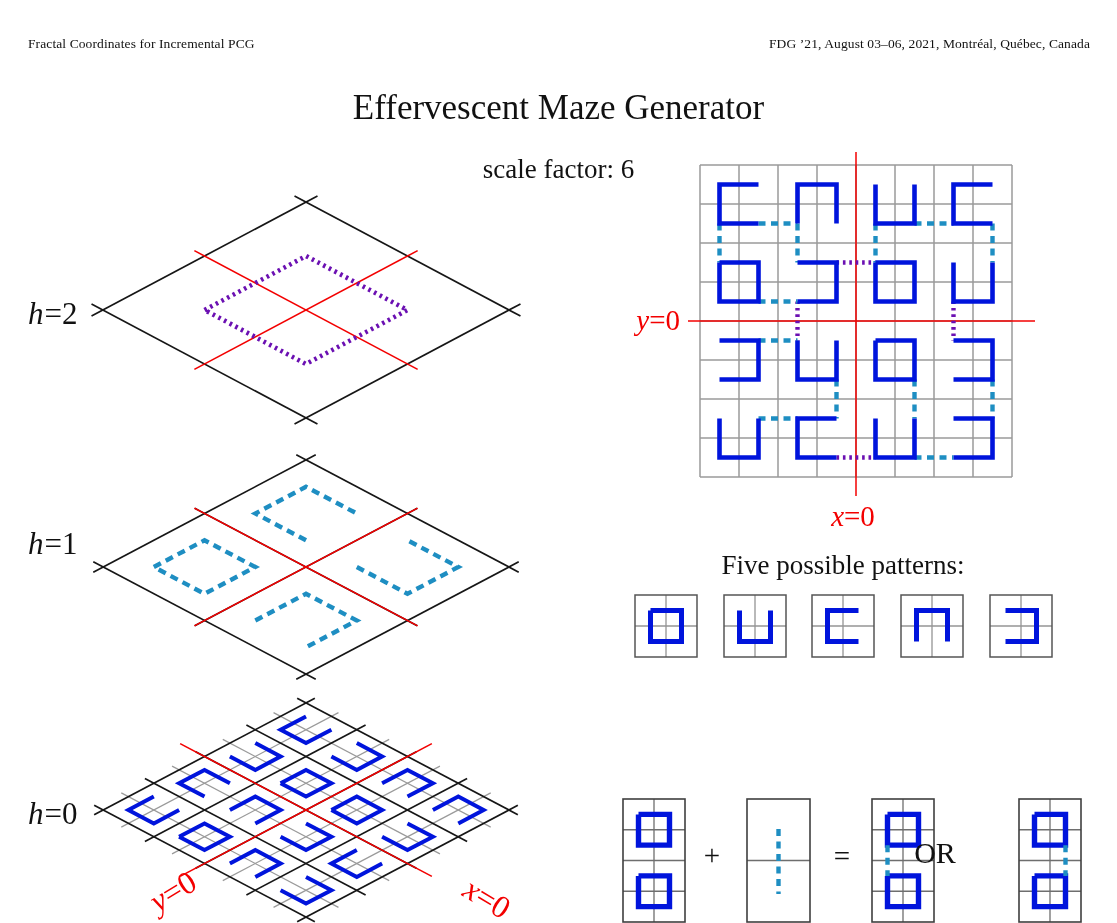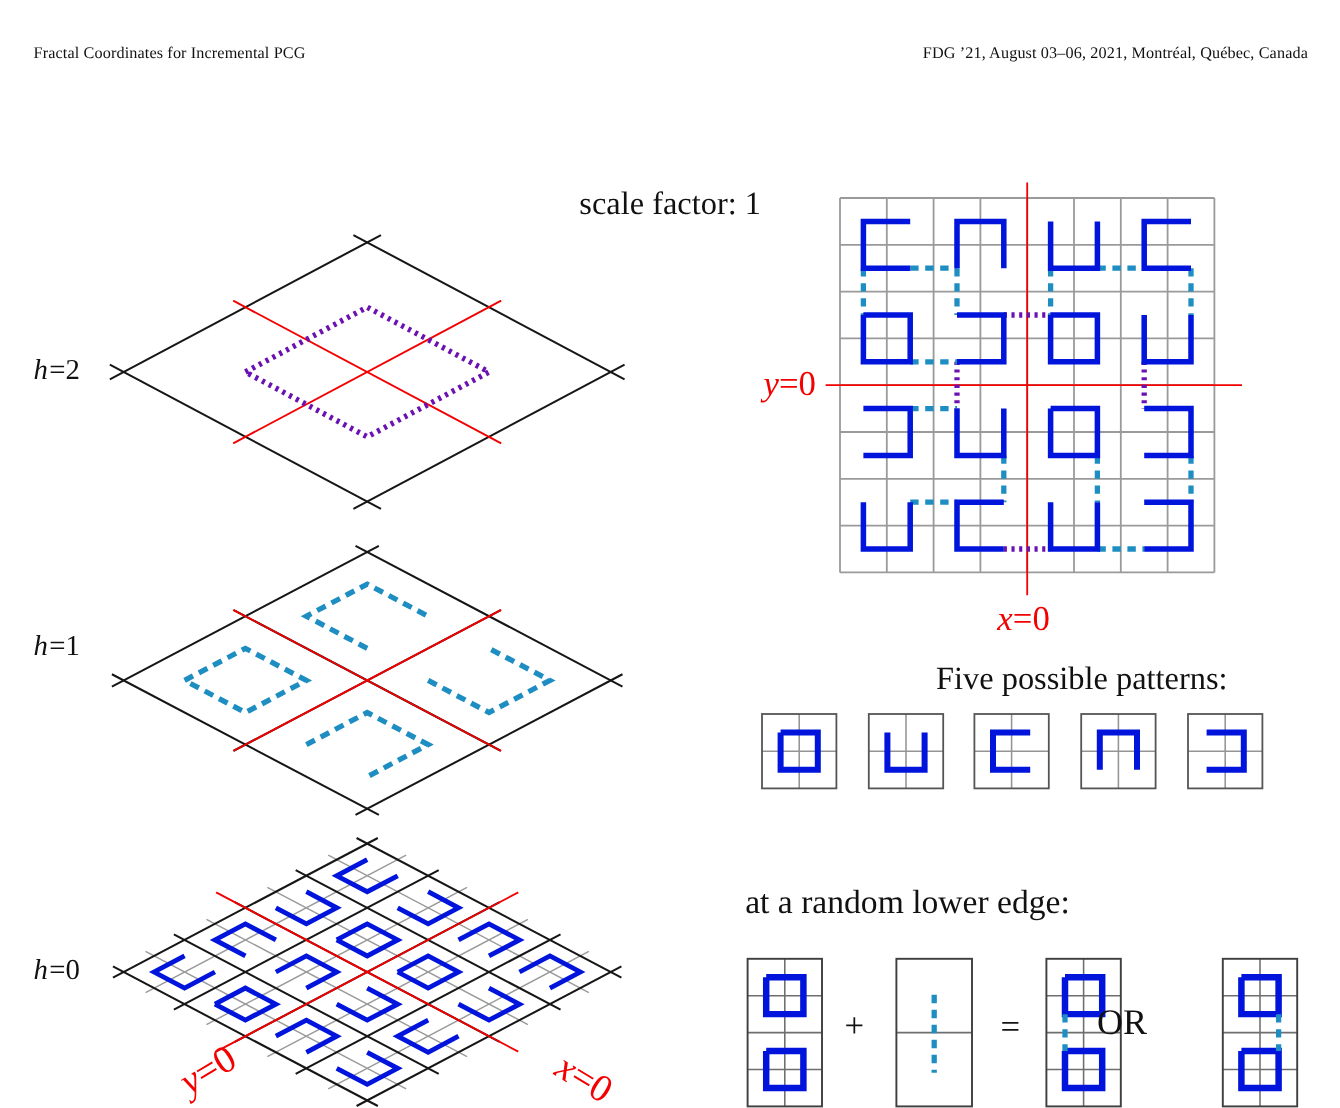--- a/index.html
+++ b/index.html
@@ -27,6 +27,7 @@
   <div class="abs hdr" style="left:28px;top:12px;">Fractal Coordinates for Incremental PCG</div>
   <div class="abs hdr" style="right:27px;top:12px;text-align:right;">FDG ’21, August 03–06, 2021, Montréal, Québec, Canada</div>
 
+  <div class="abs title">Effervescent Maze Generator</div>
   <div class="abs subtitle">scale factor: 1</div>
 
   <div class="abs hlabel" style="top:272px;"><i>h</i><span>=2</span></div>

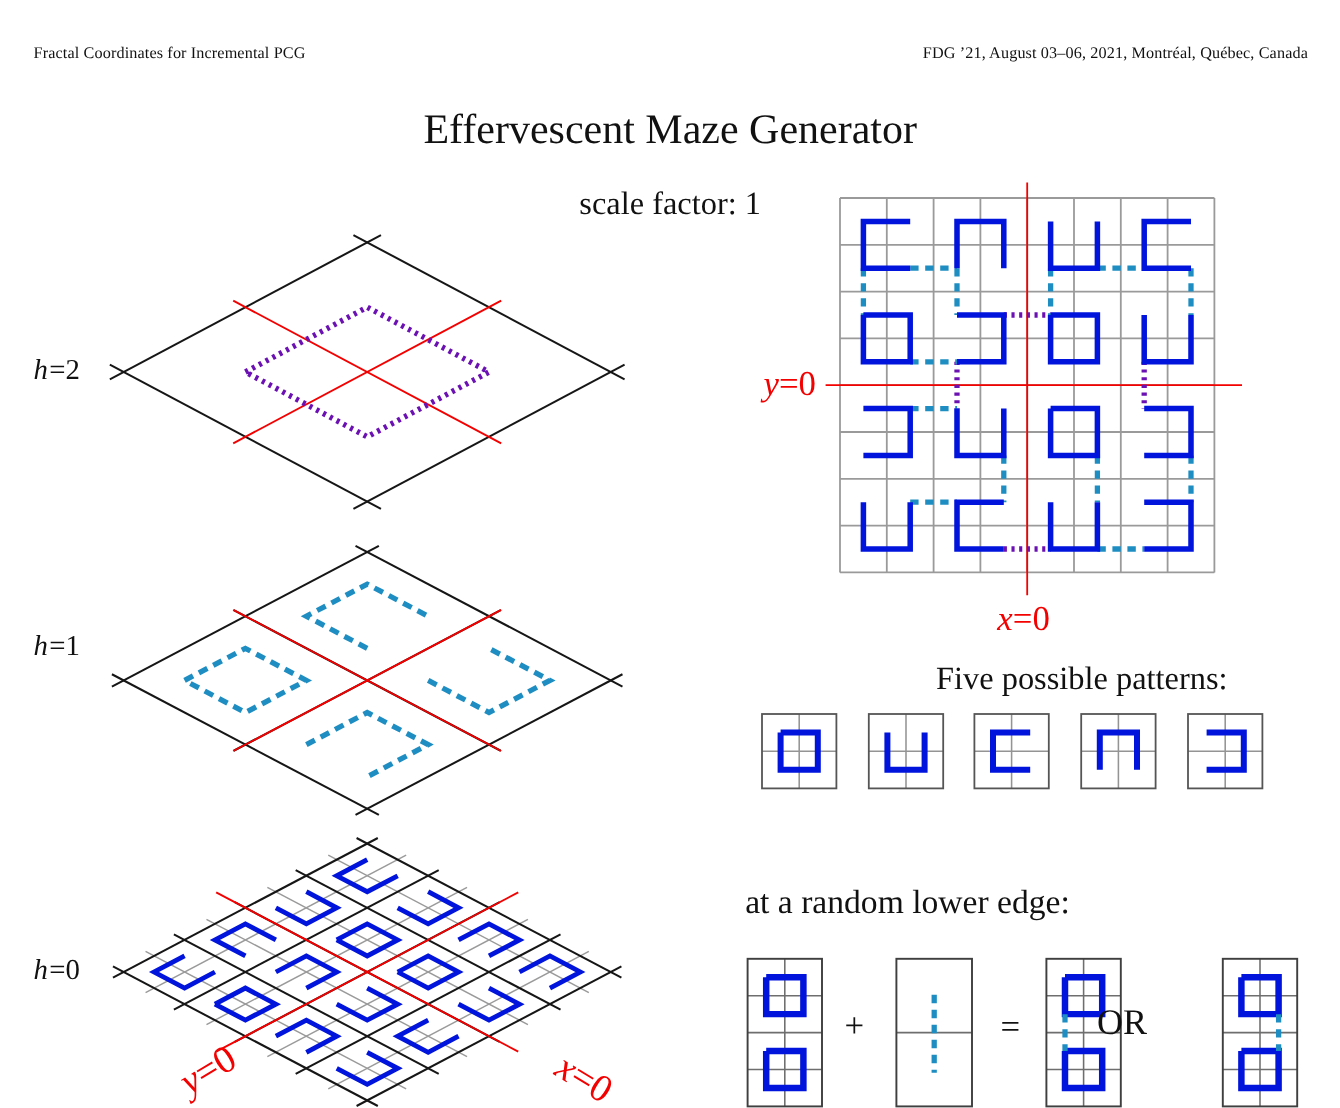--- a/index.html
+++ b/index.html
@@ -28,7 +28,7 @@
   <div class="abs hdr" style="right:27px;top:12px;text-align:right;">FDG ’21, August 03–06, 2021, Montréal, Québec, Canada</div>
 
   <div class="abs title">Effervescent Maze Generator</div>
-  <div class="abs subtitle">scale factor: 1</div>
+  <div class="abs subtitle">scale factor: 6</div>
 
   <div class="abs hlabel" style="top:272px;"><i>h</i><span>=2</span></div>
   <div class="abs hlabel" style="top:502px;"><i>h</i><span>=1</span></div>

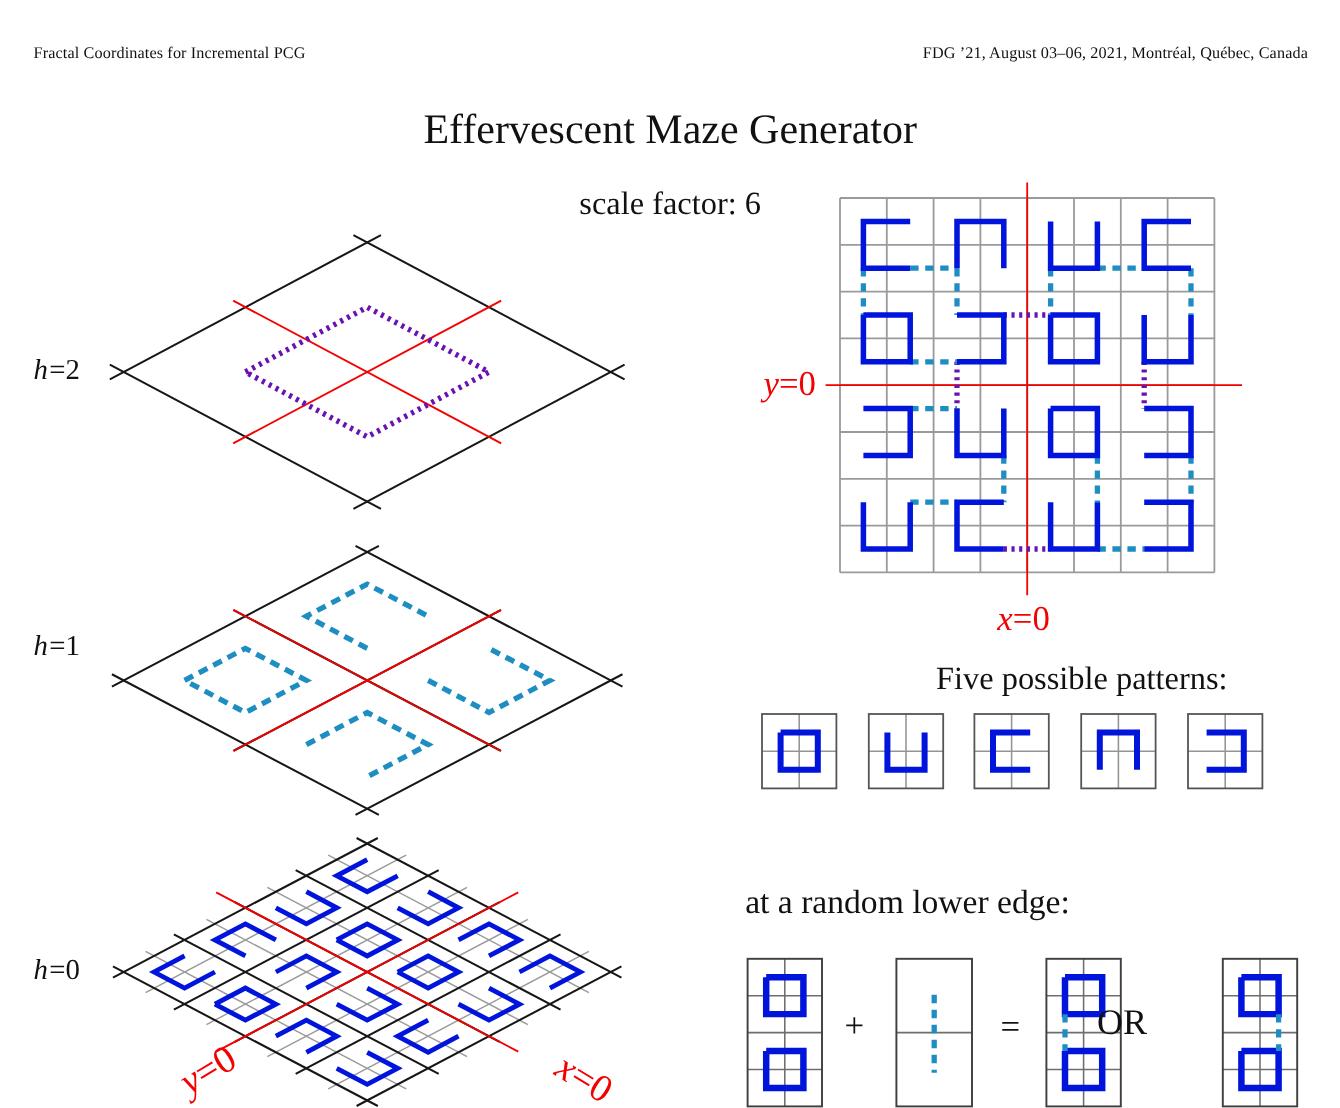--- a/index.html
+++ b/index.html
@@ -9,7 +9,7 @@
   .hdr{font-size:13.5px;letter-spacing:0.1px;}
   .title{left:0;right:0;top:64px;text-align:center;font-size:35px;}
   .subtitle{left:0;right:0;top:130px;text-align:center;font-size:27px;}
-  .hlabel{left:28px;font-size:24px;}
+  .hlabel{left:28px;font-size:31px;}
   .hlabel i{font-style:italic;margin-right:1px;}
   .redlab{color:#f30000;font-size:29px;}
   .redlab i{font-style:italic;}

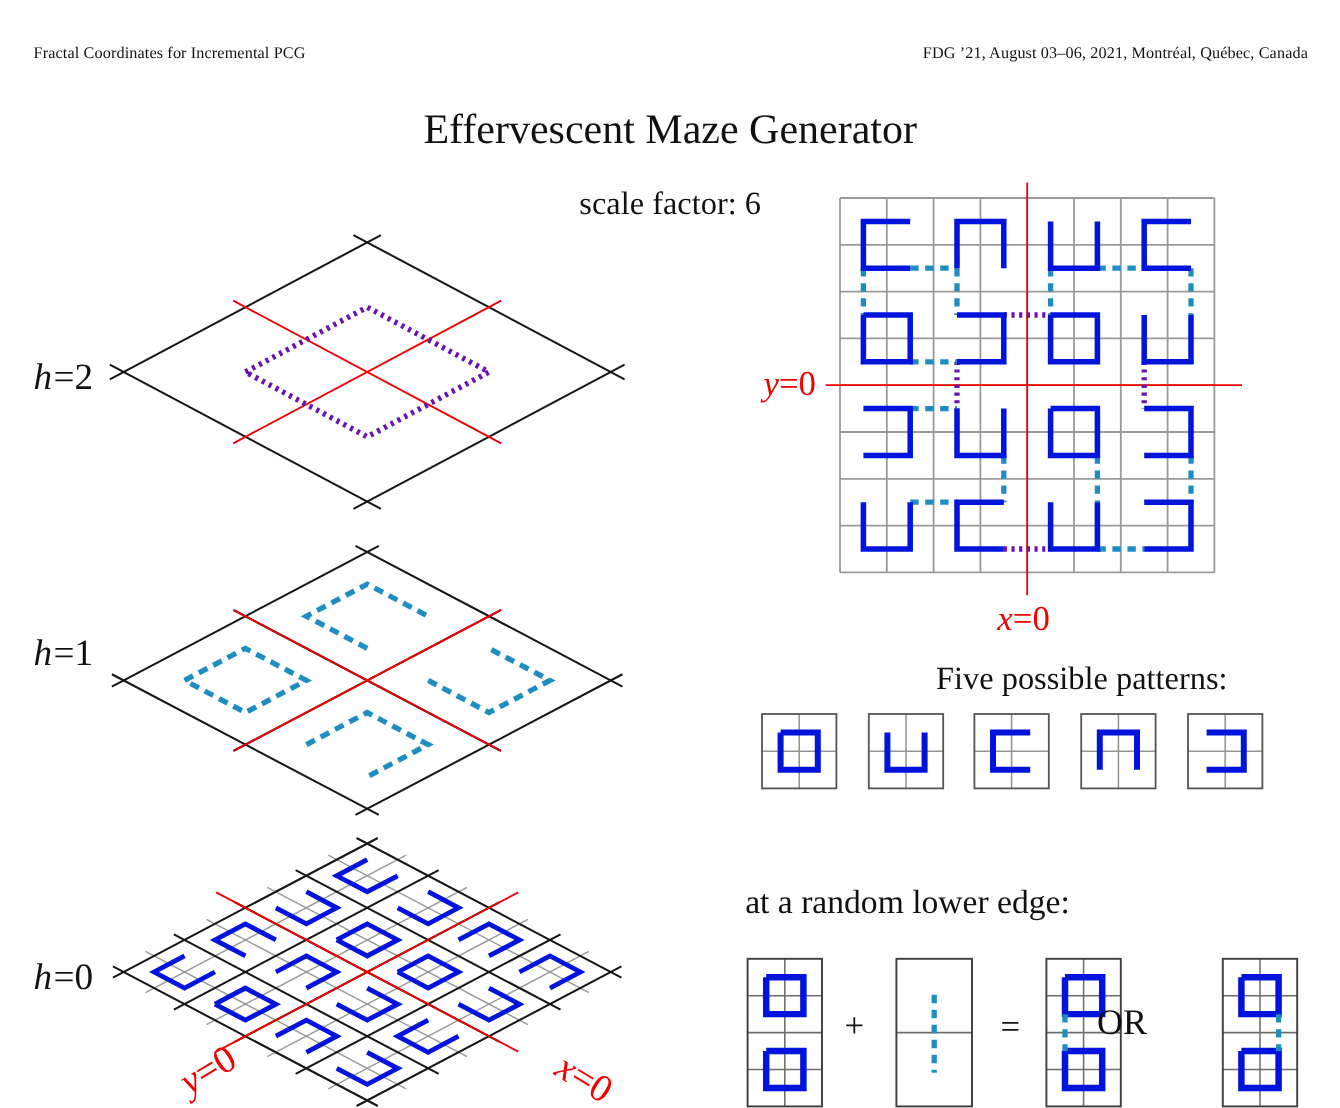--- a/index.html
+++ b/index.html
@@ -331,7 +331,7 @@
   <div class="abs redlab" style="left:600px;top:280px;width:80px;text-align:right;"><i>y</i><span>=0</span></div>
   <div class="abs redlab" style="left:813px;top:476px;width:80px;text-align:center;"><i>x</i><span>=0</span></div>
 
-  <div class="abs heading27" style="left:663px;top:526px;width:360px;text-align:right;">Five possible patterns:</div>
+  <div class="abs heading27" style="left:663px;top:526px;width:360px;text-align:center;">Five possible patterns:</div>
   <div class="abs" style="left:621px;top:713px;font-size:28px;">at a random lower edge:</div>
 
   <div class="abs op" style="left:692px;top:815px;width:40px;">+</div>

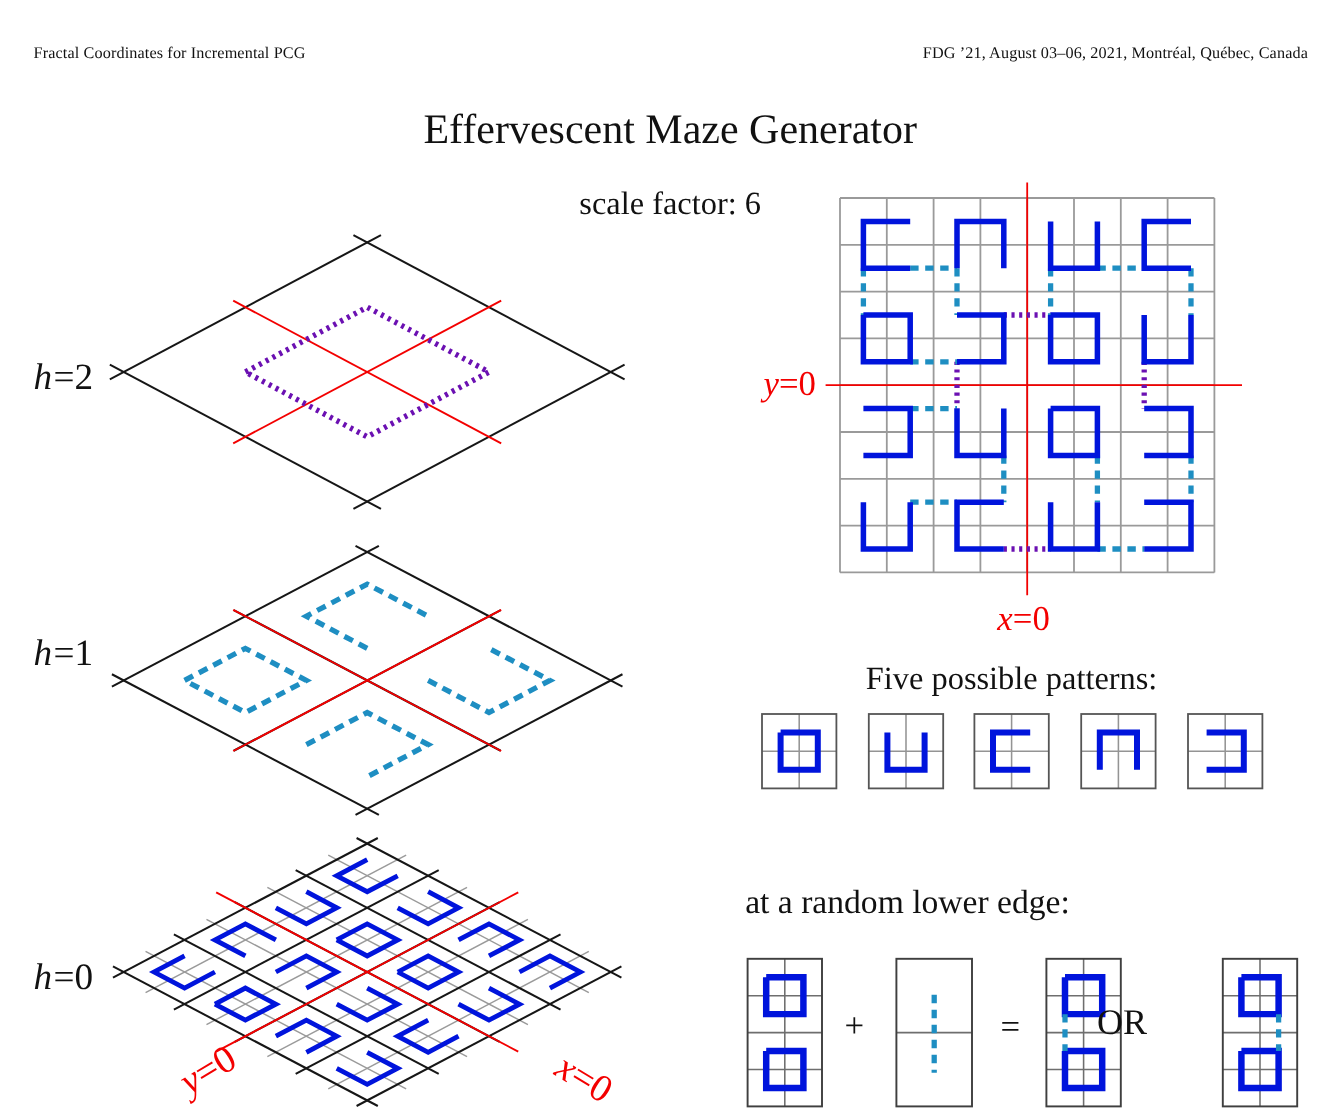--- a/index.html
+++ b/index.html
@@ -332,7 +332,6 @@
   <div class="abs redlab" style="left:813px;top:476px;width:80px;text-align:center;"><i>x</i><span>=0</span></div>
 
   <div class="abs heading27" style="left:663px;top:526px;width:360px;text-align:center;">Five possible patterns:</div>
-  <div class="abs" style="left:621px;top:713px;font-size:28px;">at a random lower edge:</div>
 
   <div class="abs op" style="left:692px;top:815px;width:40px;">+</div>
   <div class="abs op" style="left:822px;top:816px;width:40px;">=</div>

